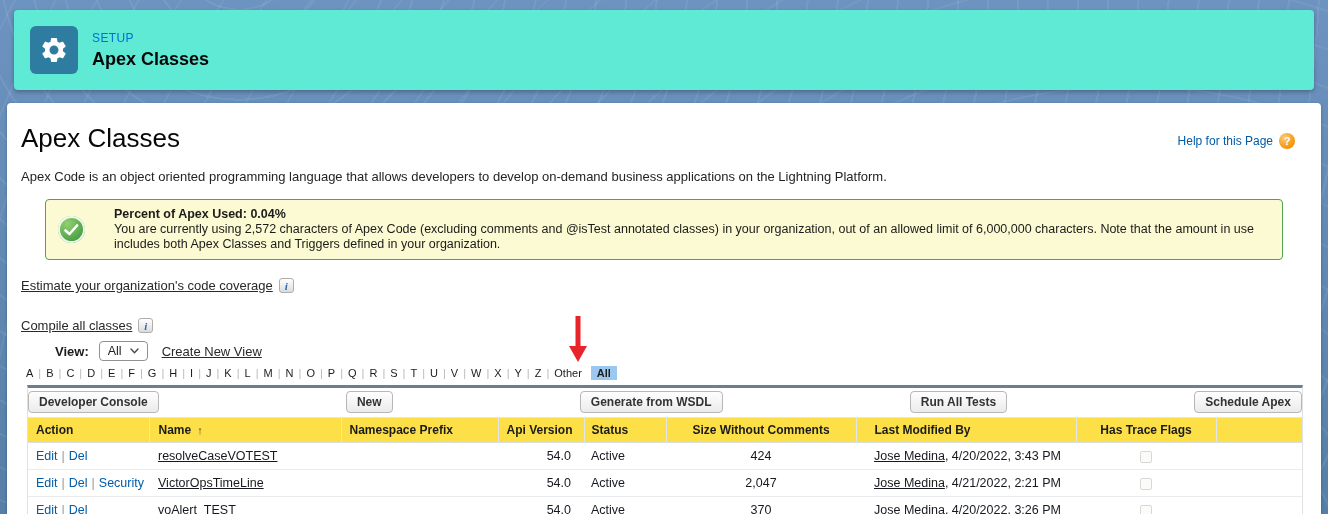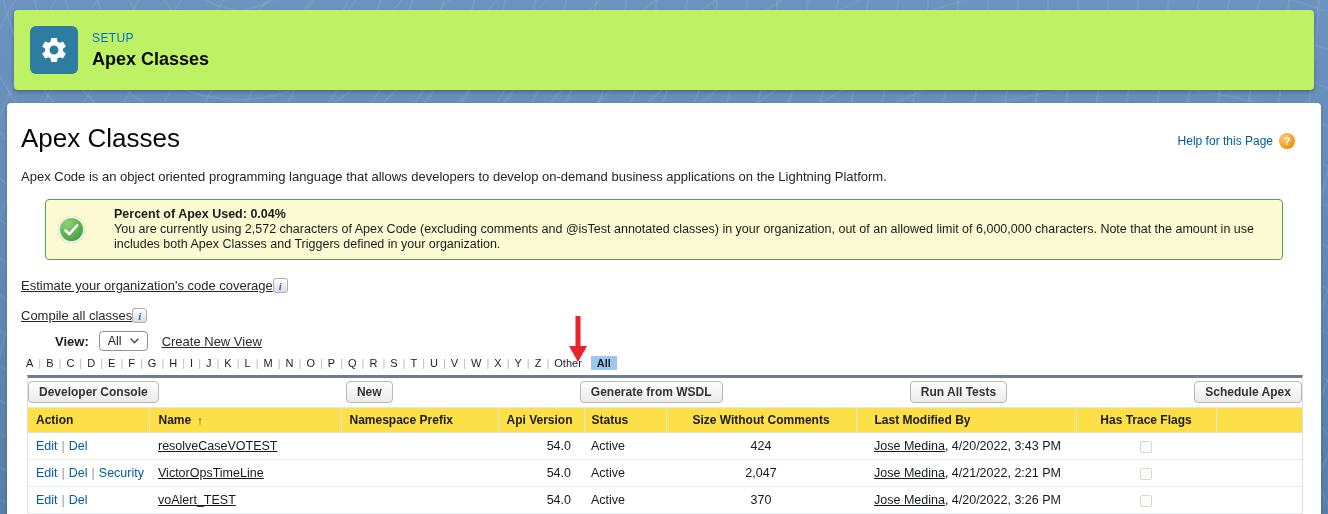--- a/index.html
+++ b/index.html
@@ -17,7 +17,7 @@
   
   .header-card{
     position:absolute; left:14px; top:10px; right:14px; height:80px;
-    background:#bef264; border-radius:4px; box-shadow:0 2px 4px rgba(0,0,0,.28);
+    background:#5eead4; border-radius:4px; box-shadow:0 2px 4px rgba(0,0,0,.28);
     display:flex; align-items:center; padding:0 16px; gap:14px;
   }
   .gear-box{

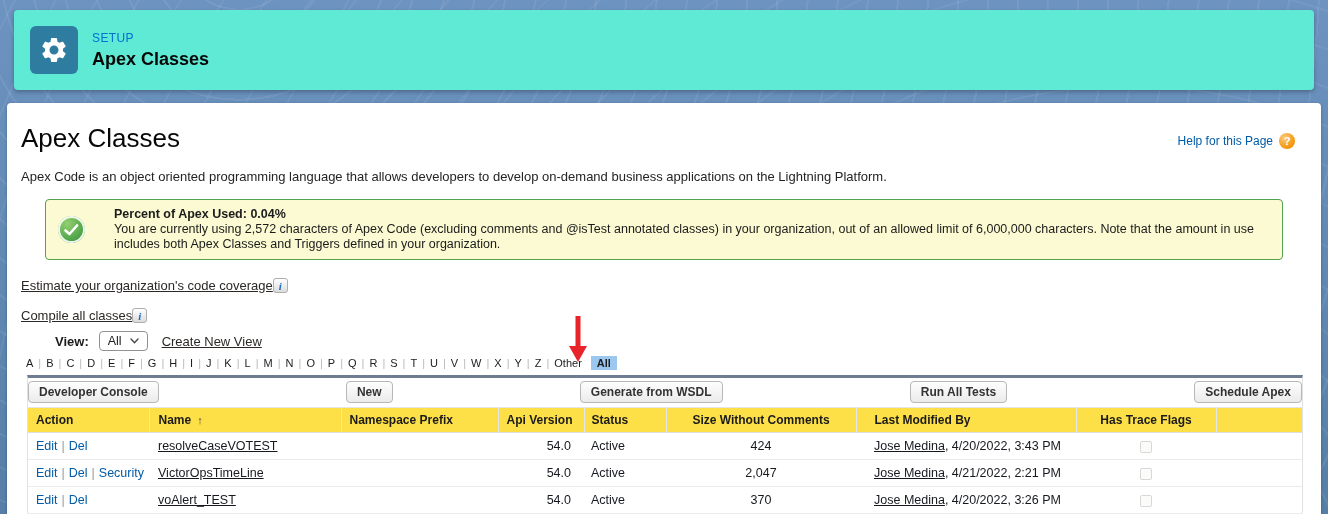--- a/index.html
+++ b/index.html
@@ -57,7 +57,7 @@
   .notice-text{ font-size:12.5px; line-height:15px; color:#1b1b1b; }
   .notice-title{ font-weight:bold; }
 
-  .tool-link-row{ margin-top:18px; font-size:13px; display:flex; align-items:flex-end; }
+  .tool-link-row{ margin-top:18px; font-size:13px; display:flex; align-items:flex-end; gap:6px; }
   .tool-link-row + .tool-link-row{ margin-top:15px; }
   .tool-link{ color:#2b2826; text-decoration:underline; }
   .info-icon{

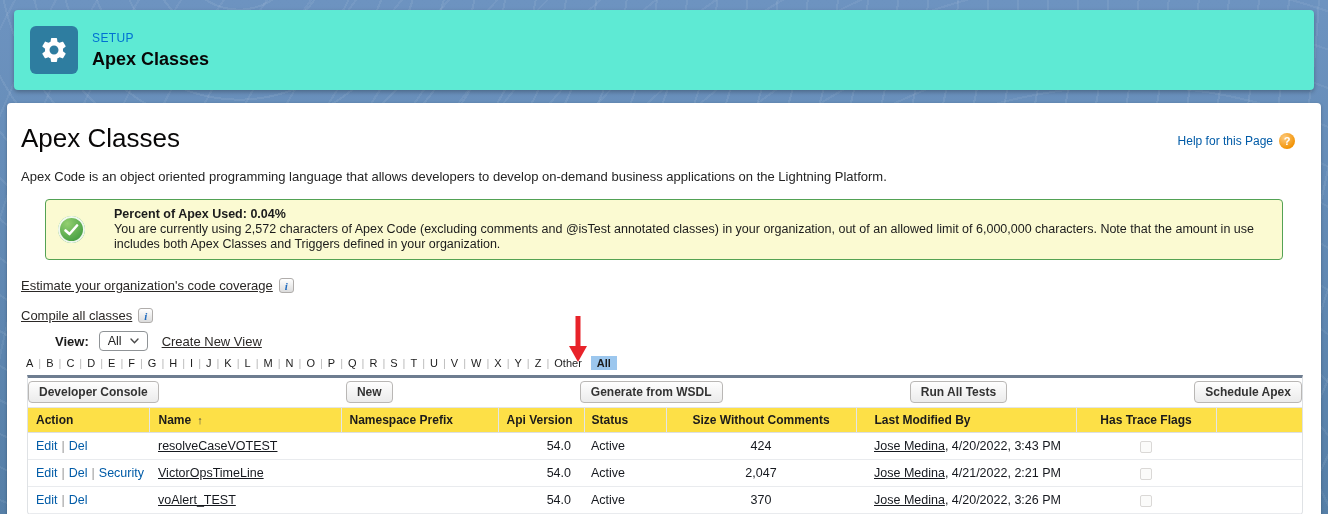--- a/index.html
+++ b/index.html
@@ -58,7 +58,7 @@
   .notice-title{ font-weight:bold; }
 
   .tool-link-row{ margin-top:18px; font-size:13px; display:flex; align-items:flex-end; gap:6px; }
-  .tool-link-row + .tool-link-row{ margin-top:15px; }
+  .tool-link-row + .tool-link-row{ margin-top:25px; }
   .tool-link{ color:#2b2826; text-decoration:underline; }
   .info-icon{
     display:inline-flex; width:15px; height:15px; border:1px solid #b0adab; border-radius:3px;

